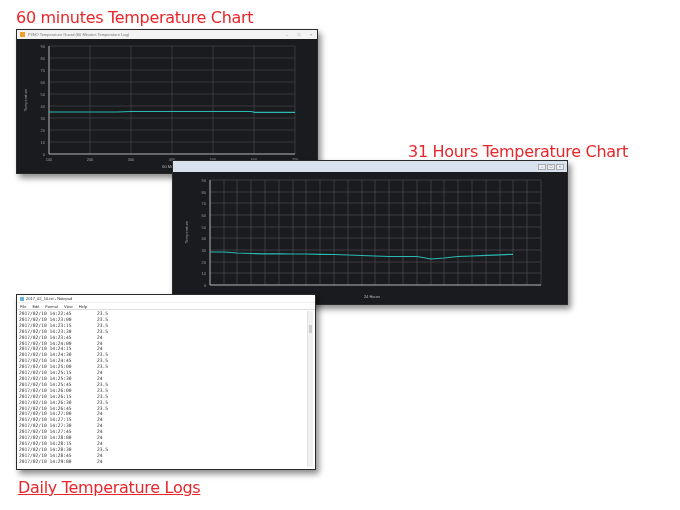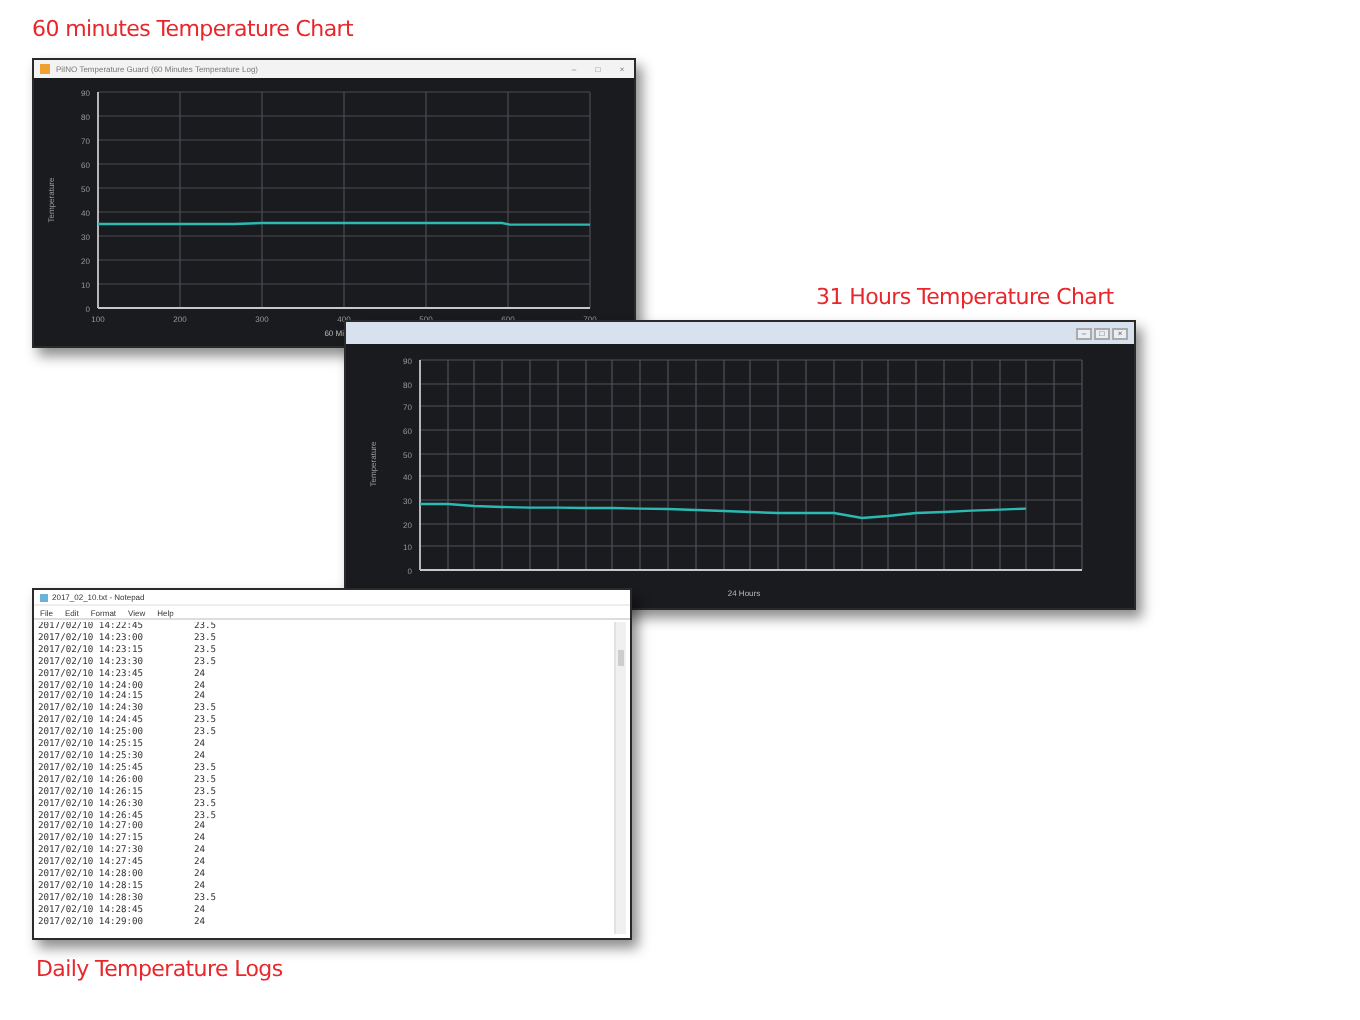--- a/index.html
+++ b/index.html
@@ -4,7 +4,7 @@
 <style>
   * { box-sizing: border-box; margin: 0; padding: 0; }
   html, body { width: 680px; height: 510px; background: #ffffff; overflow: hidden; position: relative; font-family: "Liberation Sans", sans-serif; }
-  .caption { position: absolute; color: #e8262b; font-size: 11px; font-family: "DejaVu Sans", sans-serif; white-space: nowrap; letter-spacing: -0.3px; }
+  .caption { position: absolute; color: #e8262b; font-size: 16px; font-family: "DejaVu Sans", sans-serif; white-space: nowrap; letter-spacing: -0.3px; }
   .win { position: absolute; border: 1px solid #2a2a2a; box-shadow: 3px 4px 6px rgba(0,0,0,0.45); }
   .titlebar { position: absolute; left: 0; right: 0; top: 0; background: #f3f3f3; display: flex; align-items: center; font-size: 4px; color: #777; }
   .chart-body { position: absolute; left: 0; right: 0; bottom: 0; background: #1a1b1e; }

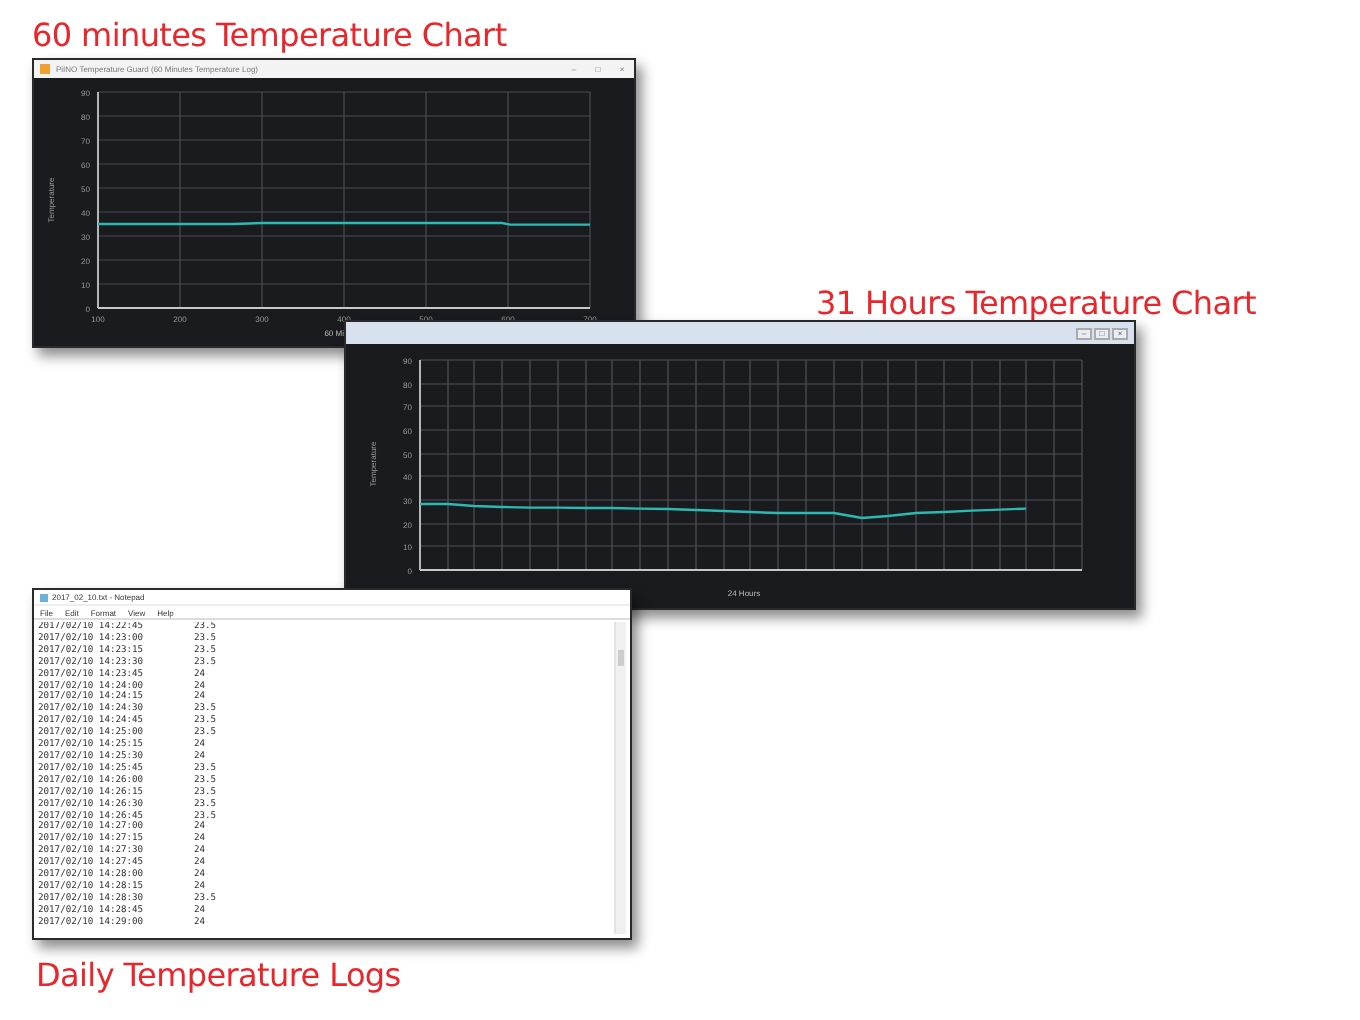--- a/index.html
+++ b/index.html
@@ -24,7 +24,7 @@
 
 <div class="caption" style="left:16px; top:8px;">60 minutes Temperature Chart</div>
 <div class="caption" style="left:408px; top:142px;">31 Hours Temperature Chart</div>
-<div class="caption" style="left:18px; top:478px;">Daily Temperature Logs</div>
+<div class="caption" style="left:18px; top:478px;text-decoration:underline;">Daily Temperature Logs</div>
 
 <div class="win" style="left:16px; top:29px; width:302px; height:145px;">
   <div class="titlebar" style="height:9px; padding-left:3px;">

